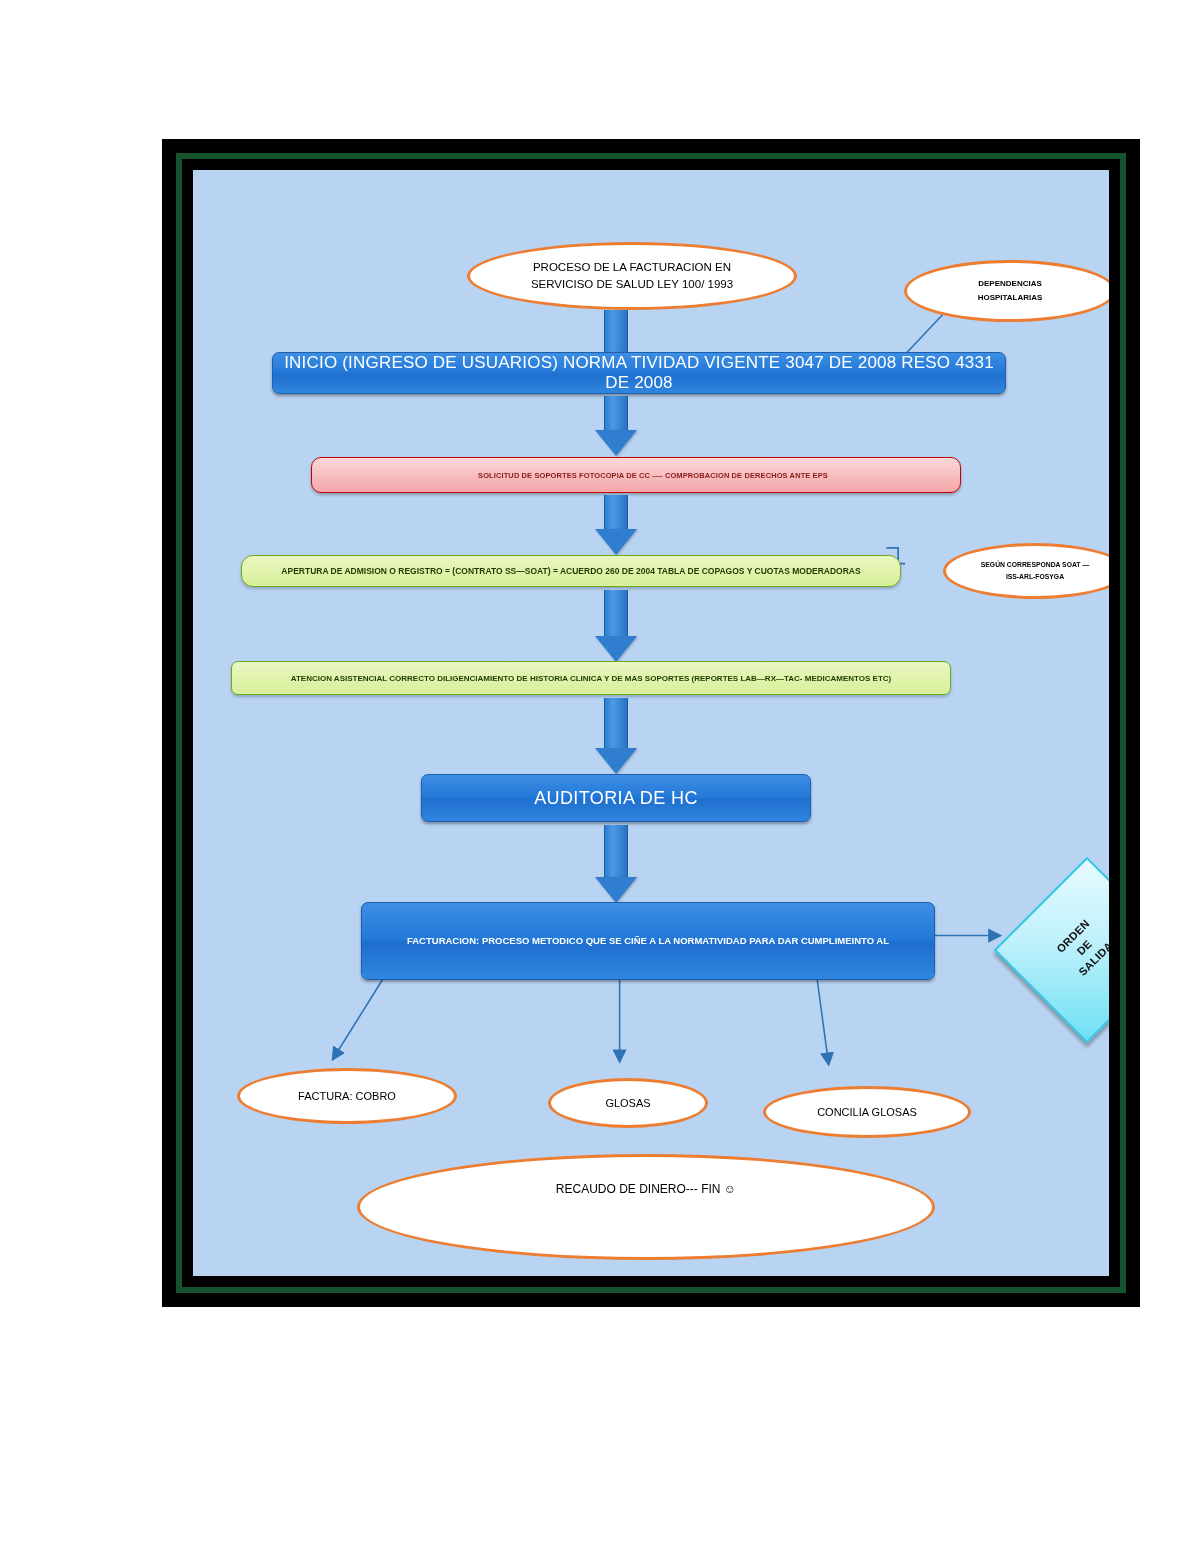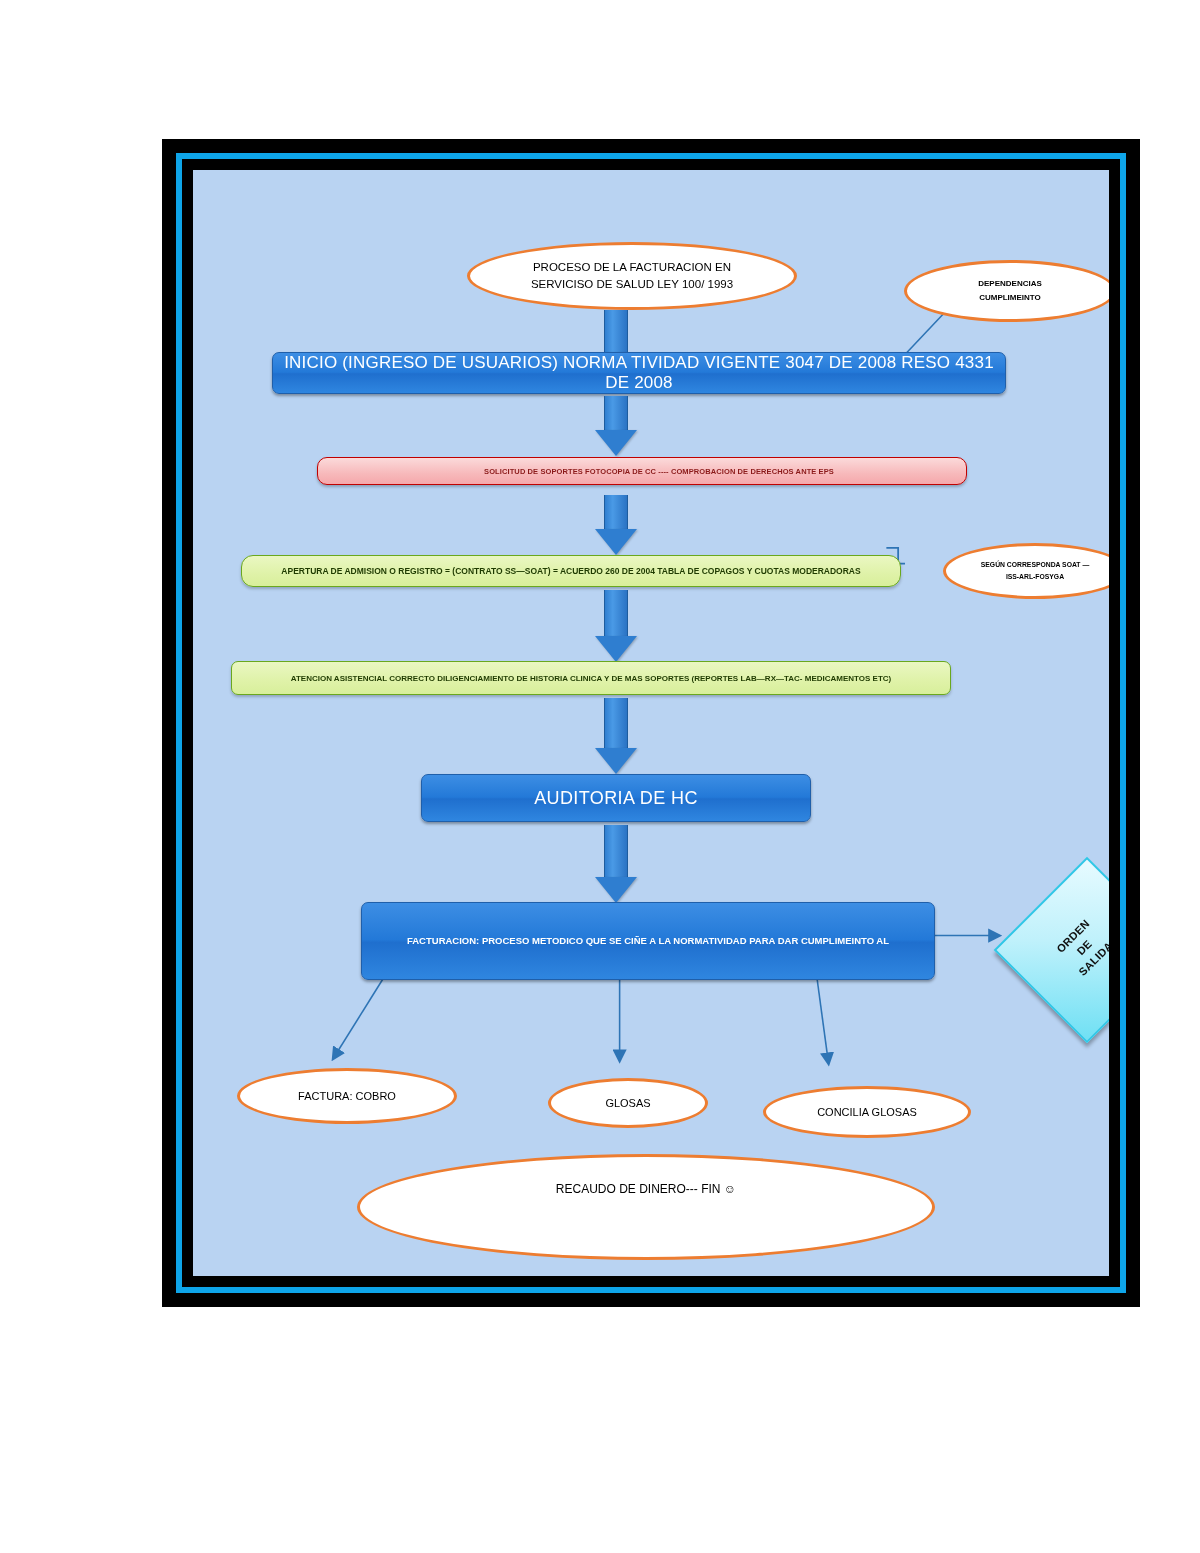--- a/index.html
+++ b/index.html
@@ -14,7 +14,7 @@
   }
   .frame-white{
     position:absolute;left:14px;top:14px;right:14px;bottom:14px;
-    background:#0ea5e9;
+    background:#14532d;
   }
   .frame-inner{
     position:absolute;left:6px;top:6px;right:6px;bottom:6px;

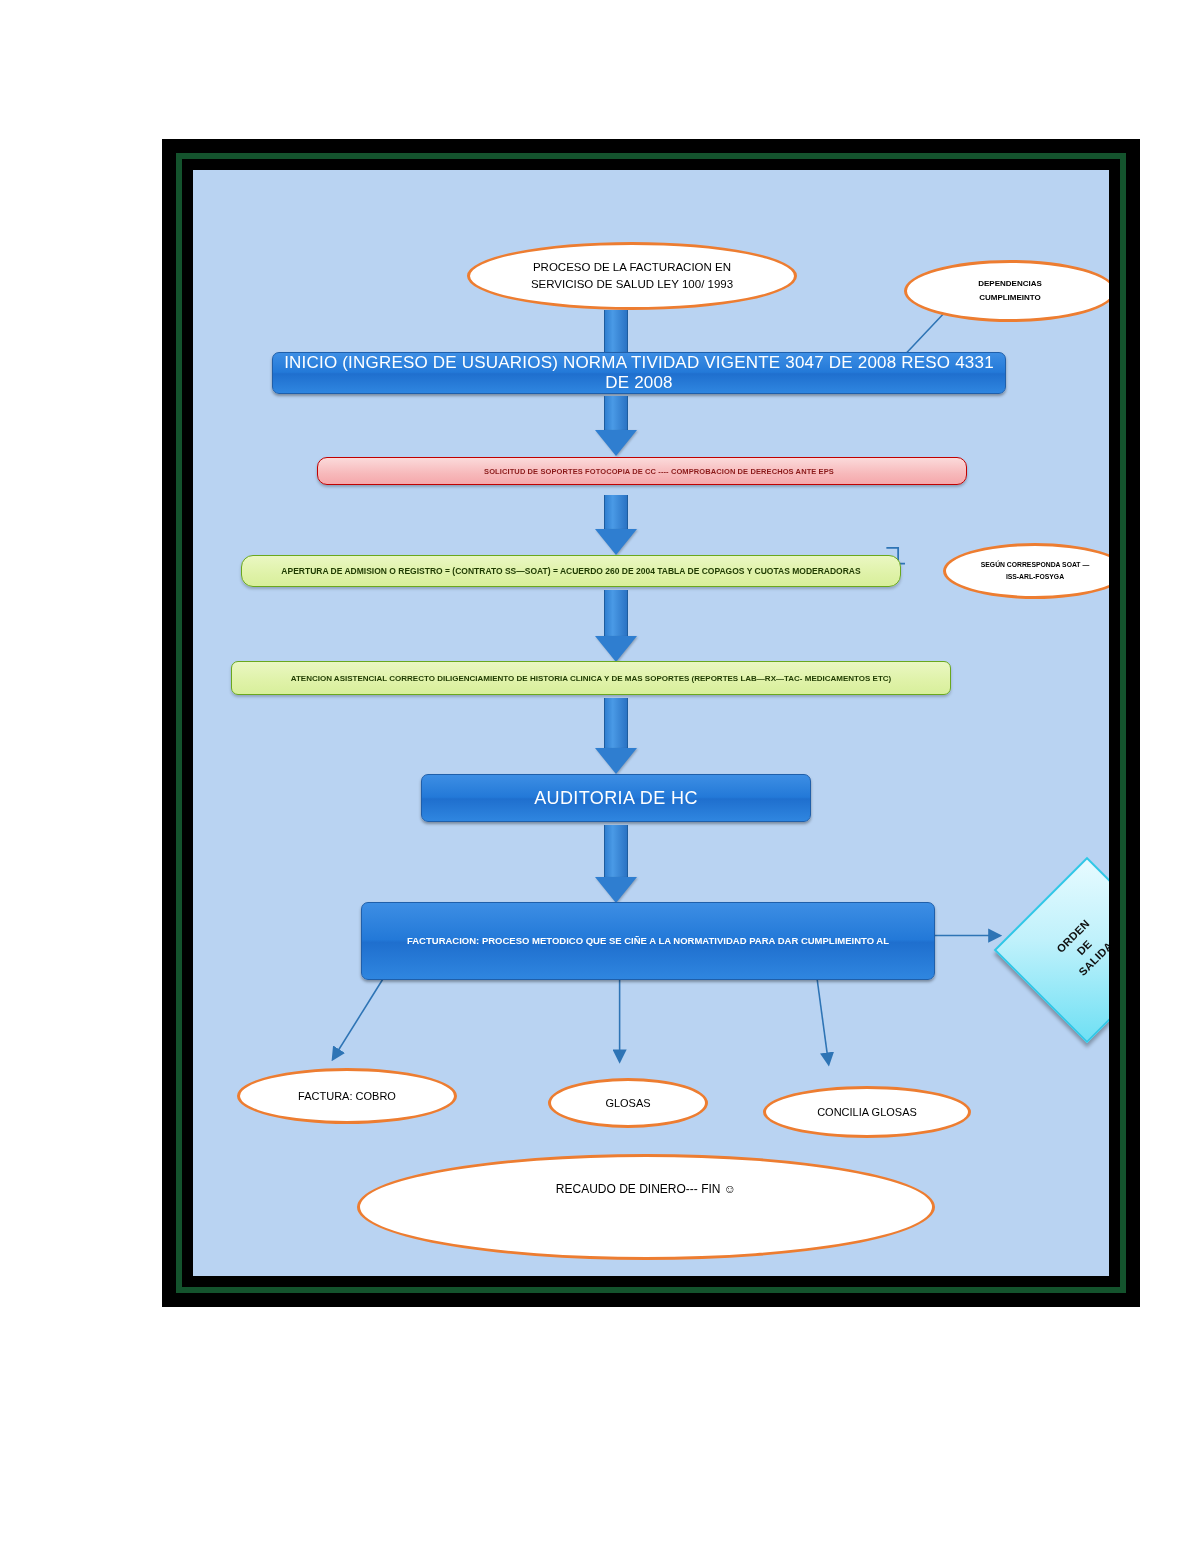--- a/index.html
+++ b/index.html
@@ -146,7 +146,7 @@
           <div class="nd oval t-dep two-line" style="left:711px;top:90px;width:212px;height:62px;">
             <div>
               <span>DEPENDENCIAS</span>
-              <span>CUMPLIMEINTO</span>
+              <span>HOSPITALARIAS</span>
             </div>
           </div>
 

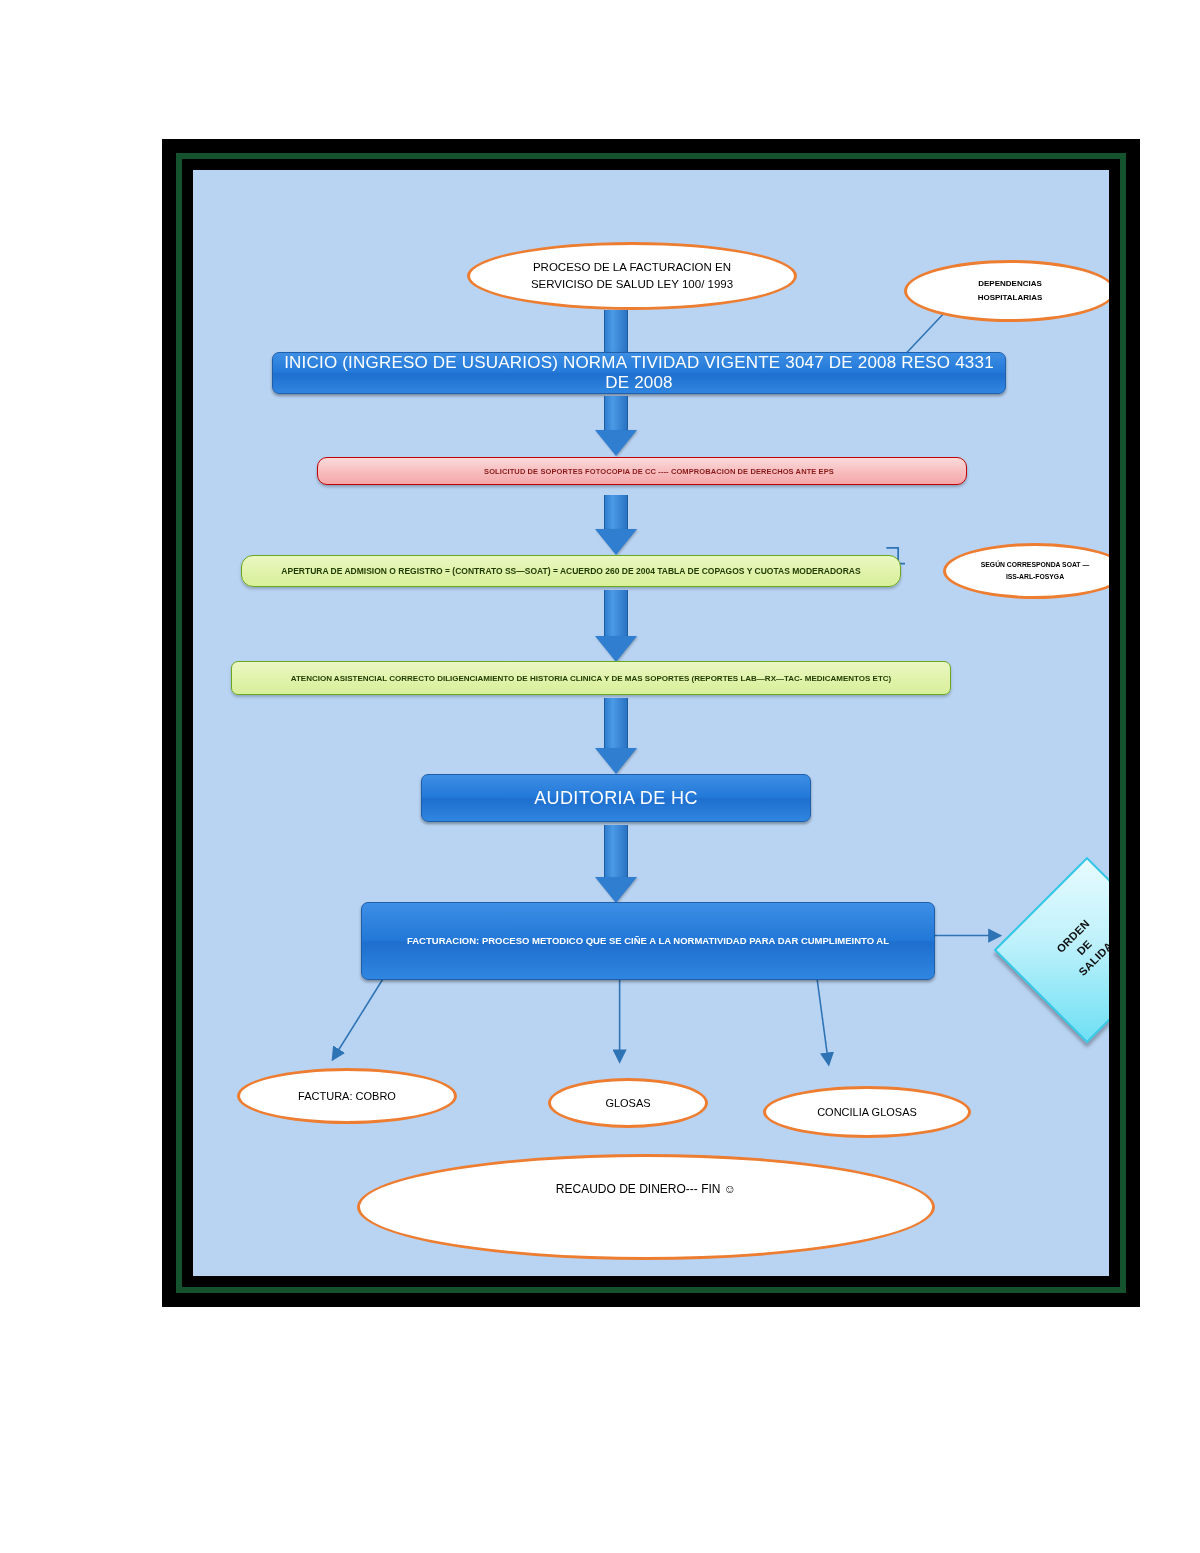--- a/index.html
+++ b/index.html
@@ -164,7 +164,7 @@
             <div class="head"></div>
           </div>
 
-          <div class="nd pinkbar t-pink" style="left:124px;top:287px;width:650px;height:28px;padding-left:34px;">
+          <div class="nd pinkbar t-pink" style="left:118px;top:287px;width:650px;height:36px;padding-left:34px;">
             <span>SOLICITUD DE SOPORTES FOTOCOPIA DE CC ---- COMPROBACION DE DERECHOS ANTE EPS</span>
           </div>
 

